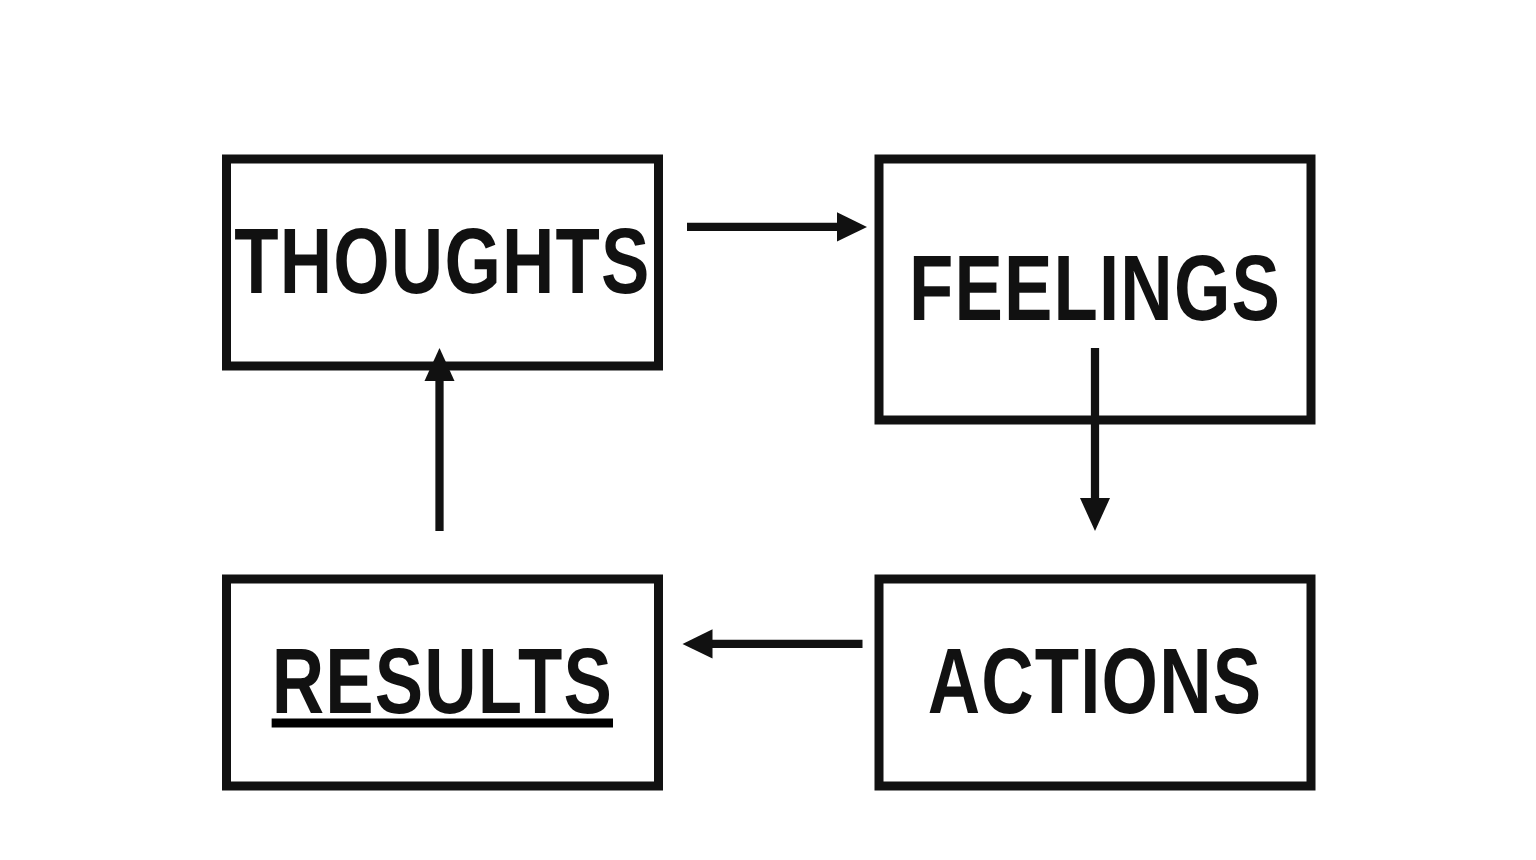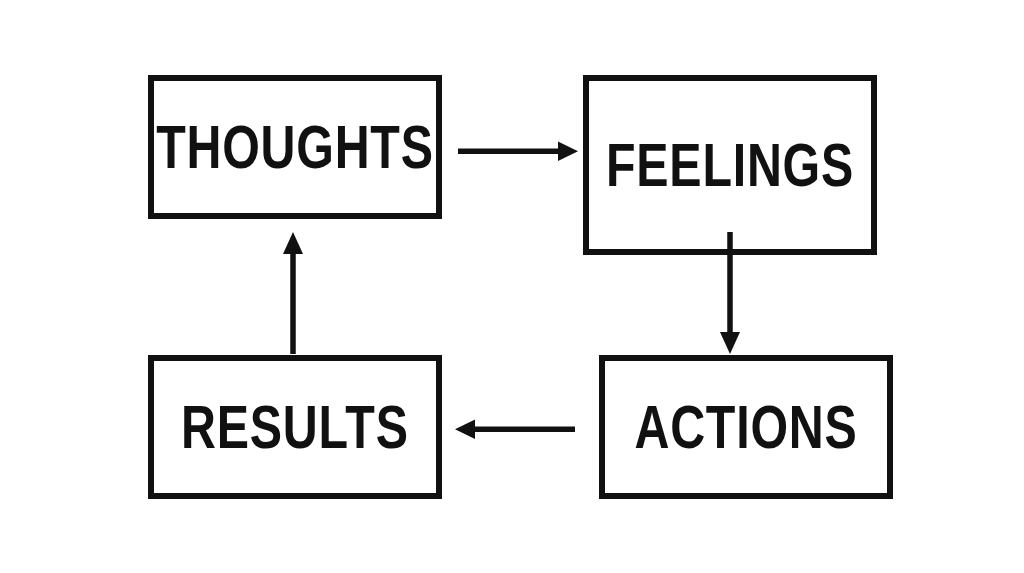--- a/index.html
+++ b/index.html
@@ -26,6 +26,7 @@
     display: flex;
     align-items: center;
     justify-content: center;
+    margin-top: 28px;
   }
   .node-label {
     font-family: "Liberation Sans", sans-serif;

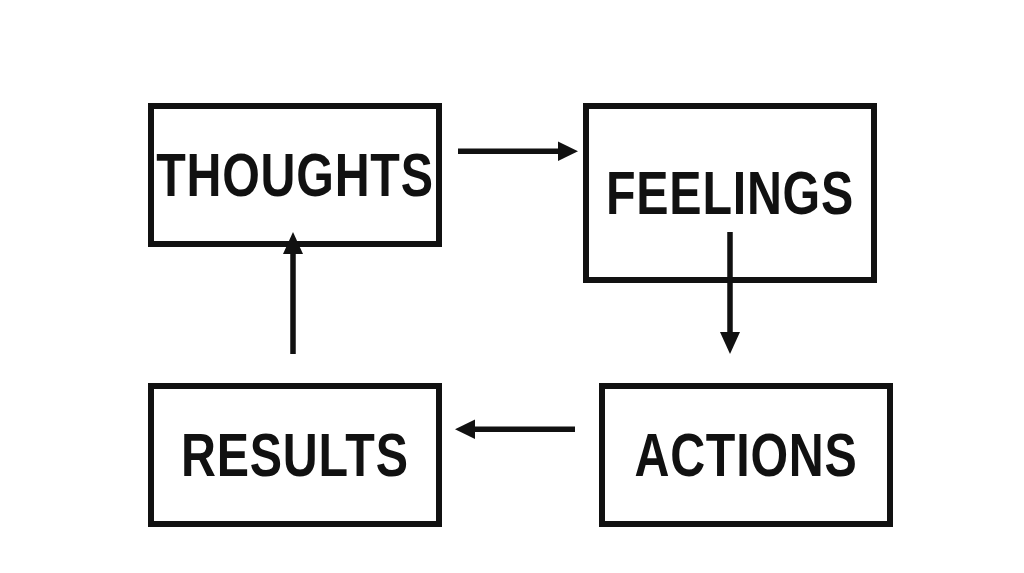--- a/index.html
+++ b/index.html
@@ -75,7 +75,7 @@
     <span class="node-label" style="color: rgb(17, 17, 17);">ACTIONS</span>
   </div>
 
-  <div class="node" id="node-results" style="border-color: rgb(17, 17, 17);">
+  <div class="node" id="node-results" style="border-color: rgb(17, 17, 17); text-decoration: underline;">
     <span class="node-label" style="color: rgb(17, 17, 17);">RESULTS</span>
   </div>
 

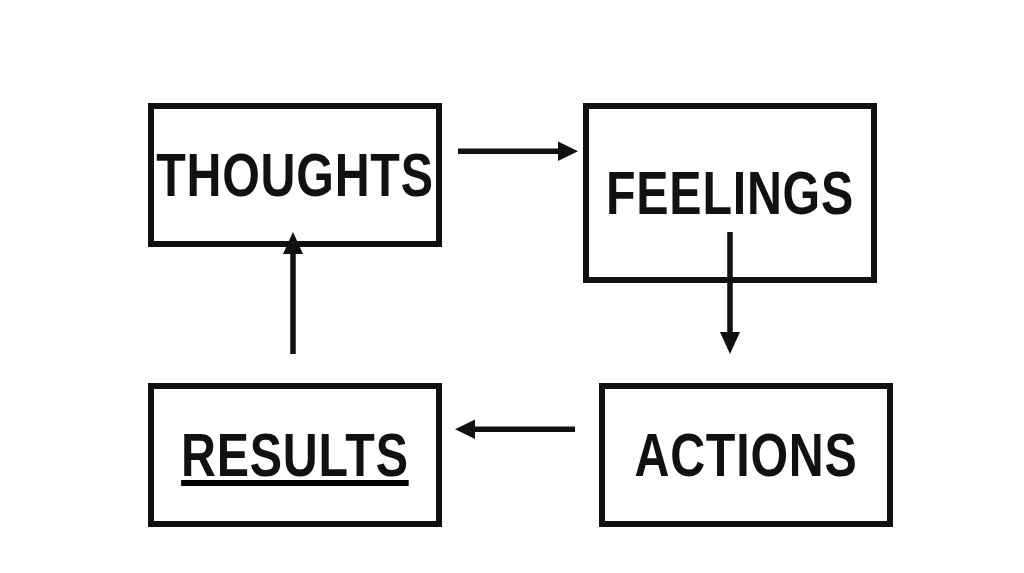--- a/index.html
+++ b/index.html
@@ -45,7 +45,7 @@
   #node-thoughts { left: 148px; top: 75px;  width: 294px; height: 144px; }
   #node-feelings { left: 583px; top: 75px;  width: 294px; height: 180px; }
   #node-results  { left: 148px; top: 355px; width: 294px; height: 144px; }
-  #node-actions  { left: 599px; top: 355px; width: 294px; height: 144px; }
+  #node-actions  { left: 583px; top: 355px; width: 294px; height: 144px; }
 
   .edge {
     position: absolute;

